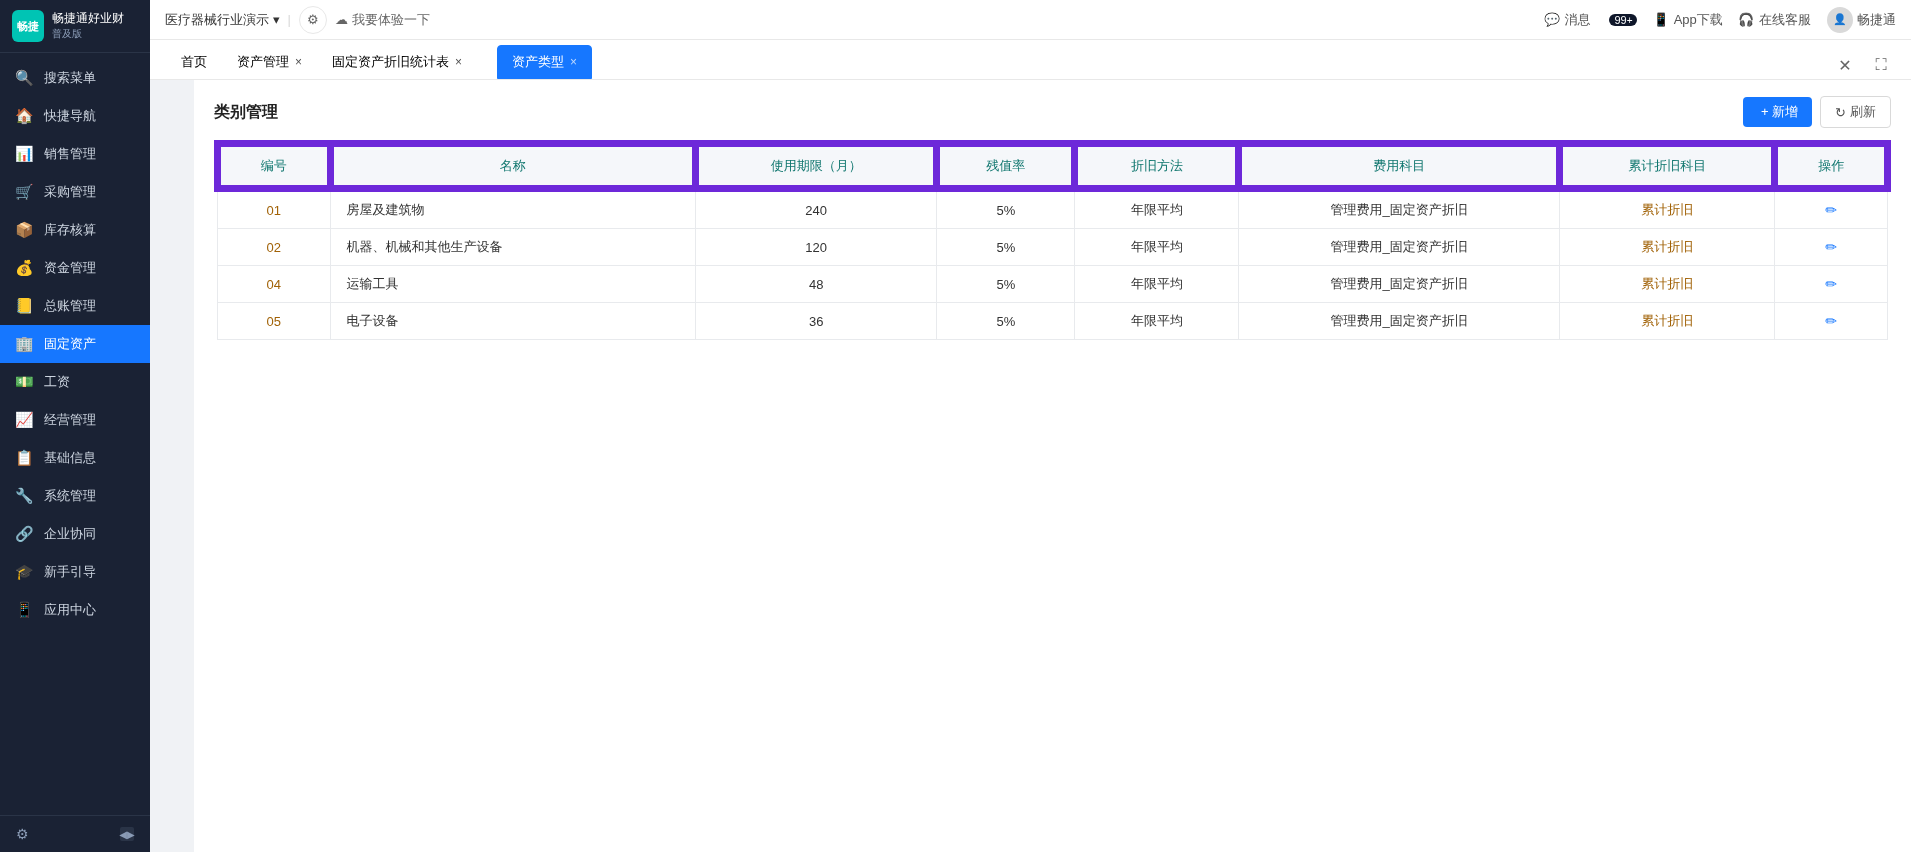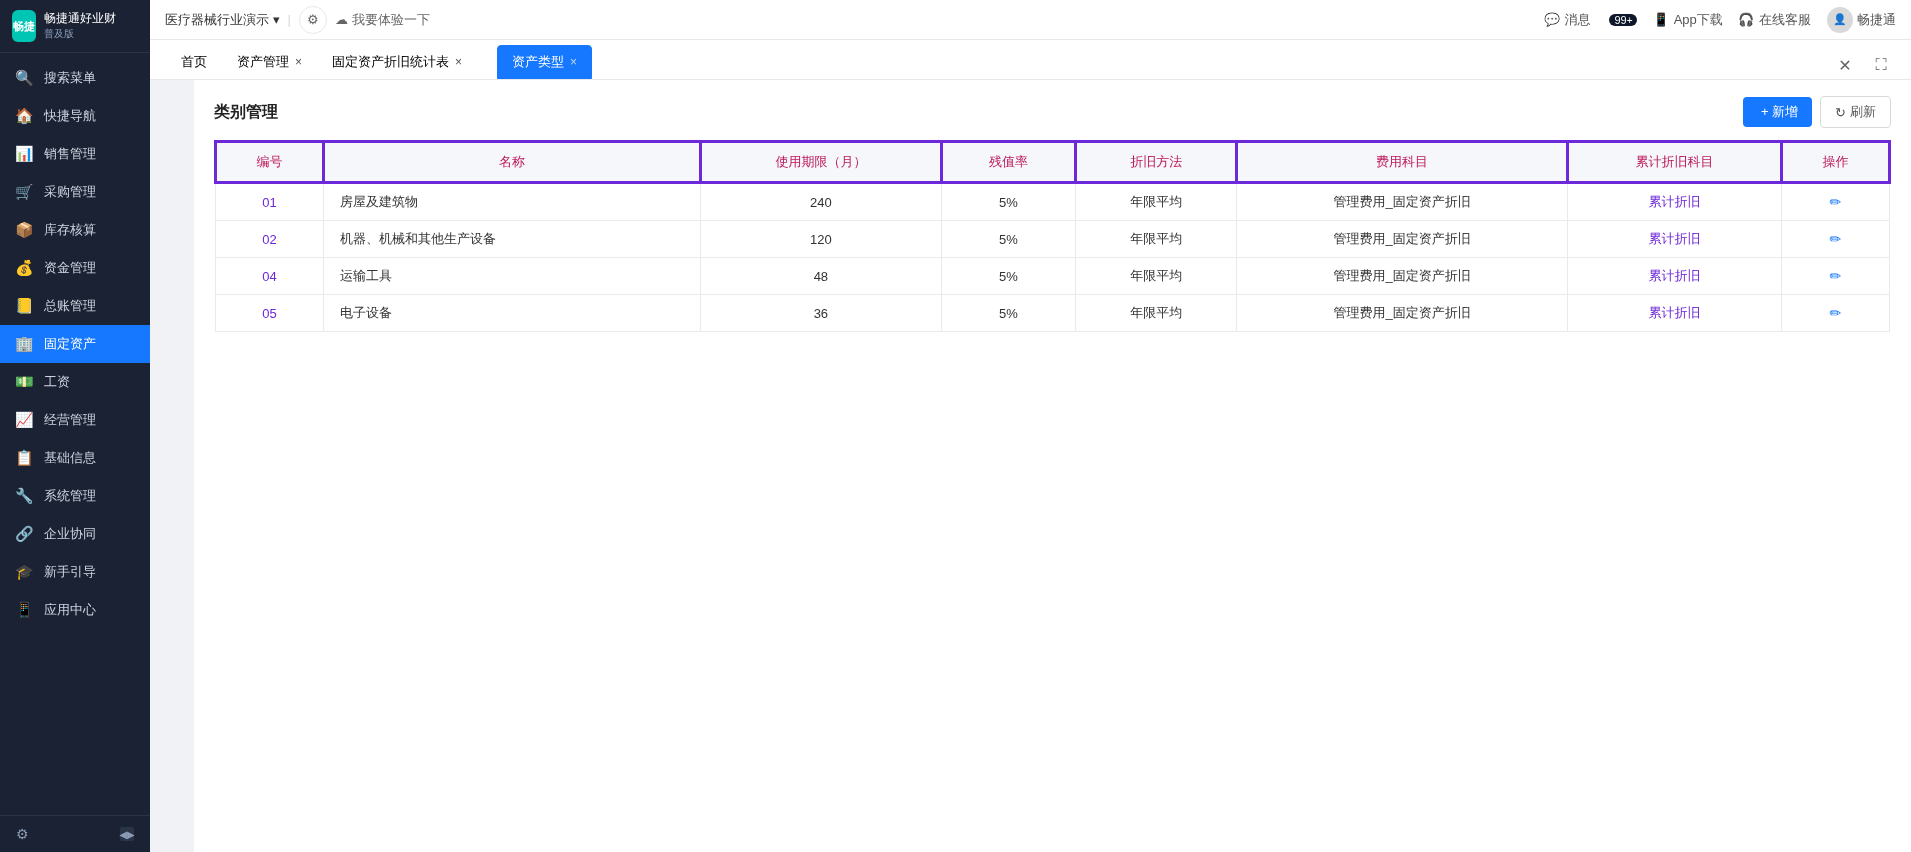--- a/index.html
+++ b/index.html
@@ -24,7 +24,7 @@
       gap: 8px;
     }
     .logo-icon {
-      width: 24px; height: 32px;
+      width: 32px; height: 32px;
       background: #00c4b4;
       border-radius: 6px;
       display: flex; align-items: center; justify-content: center;

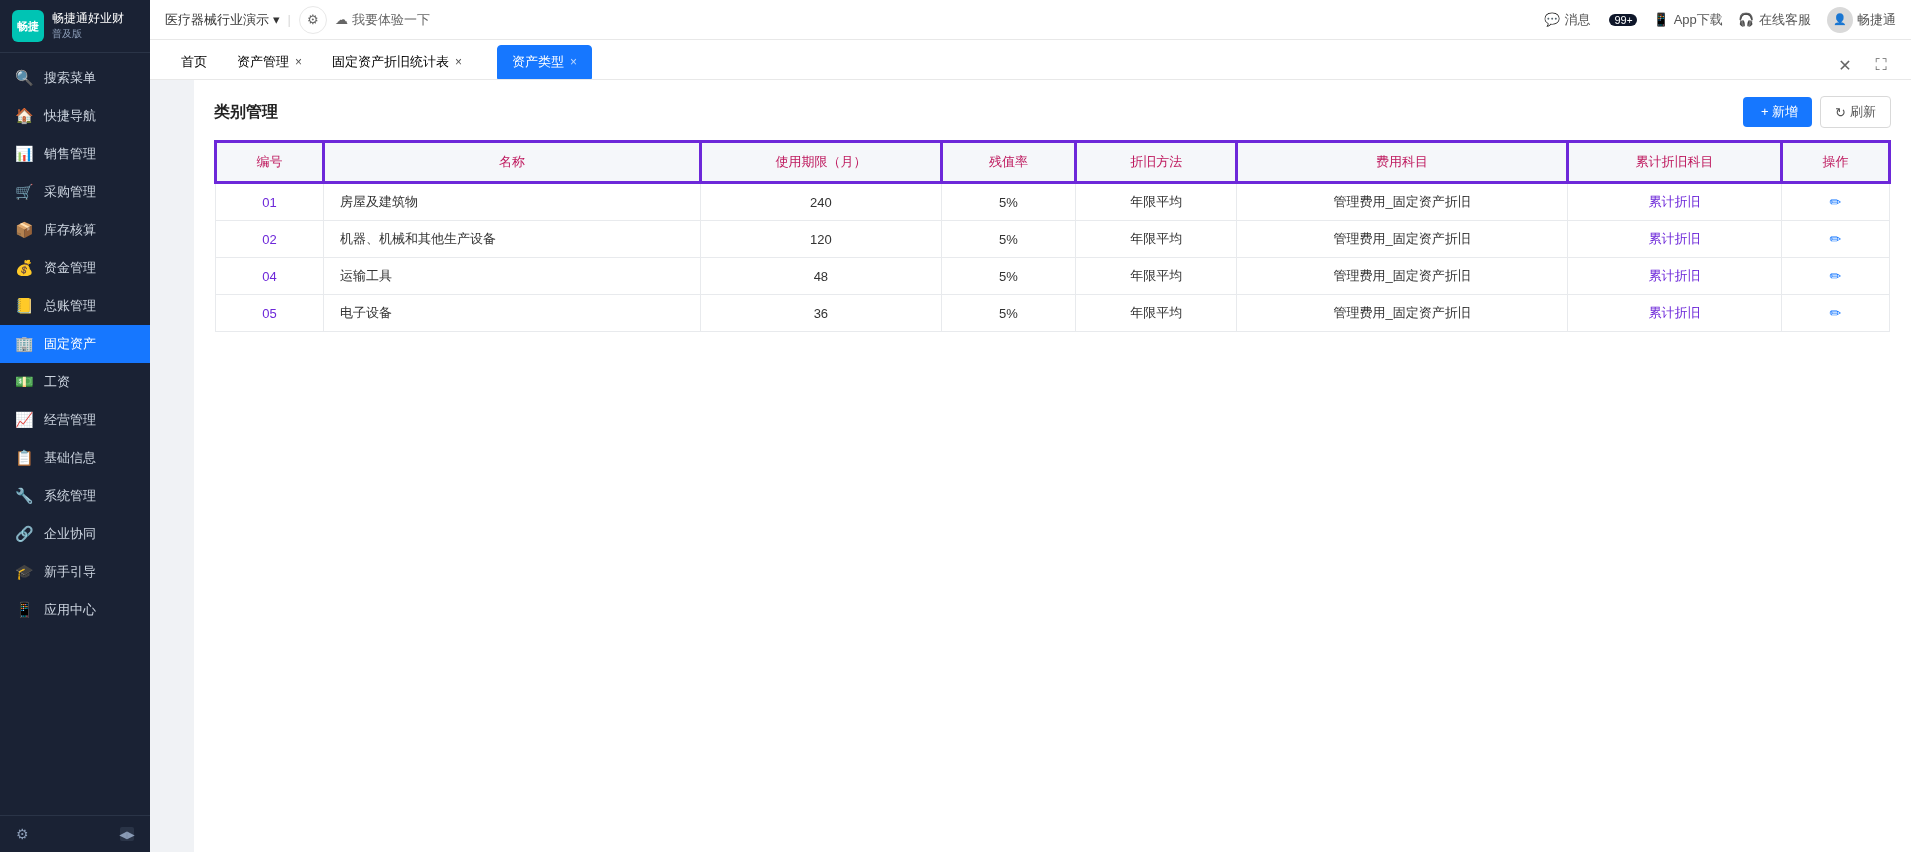--- a/index.html
+++ b/index.html
@@ -208,9 +208,9 @@
     th {
       padding: 10px 12px;
       text-align: center;
-      color: #be185d;
+      color: #0f766e;
       font-weight: 500;
-      border: 3px solid #6d28d9;
+      border: 7px solid #6d28d9;
     }
     td {
       padding: 9px 12px;

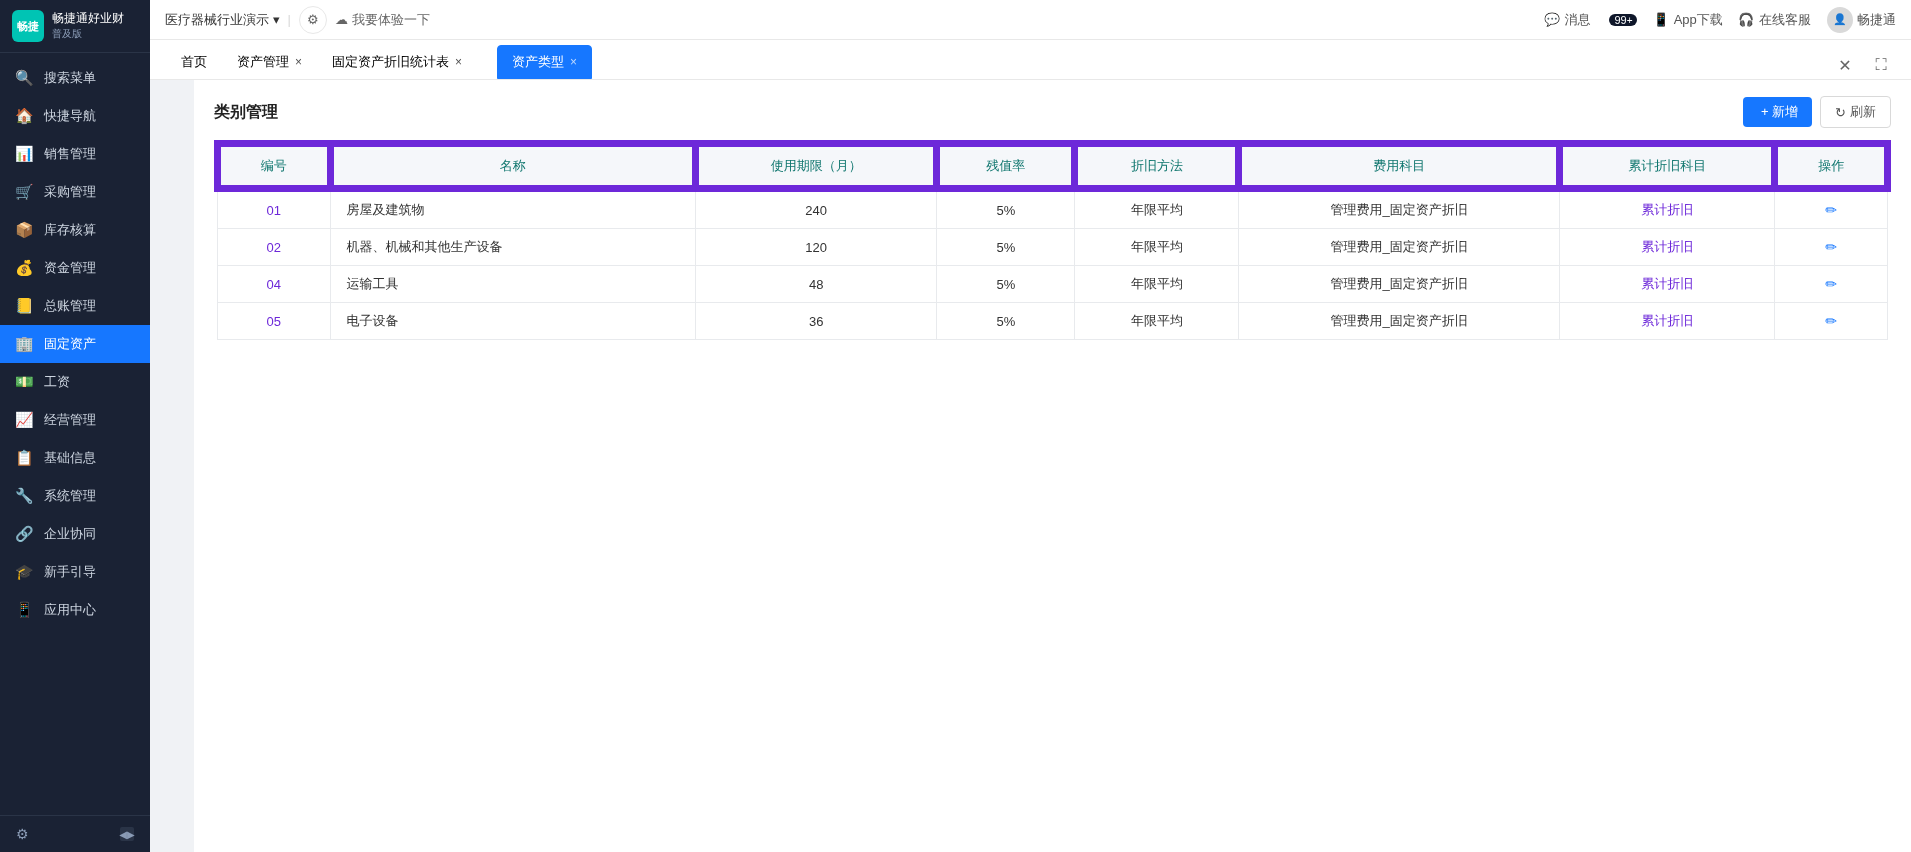--- a/index.html
+++ b/index.html
@@ -221,7 +221,7 @@
     .code-cell { color: #1677ff; }
     .name-cell { text-align: left; padding-left: 16px; }
     .edit-icon { color: #1677ff; cursor: pointer; font-size: 14px; }
-    .accent-text { color: #6d28d9; }
+    .accent-text { color: #a16207; }
   </style>
 </head>
 <body>

